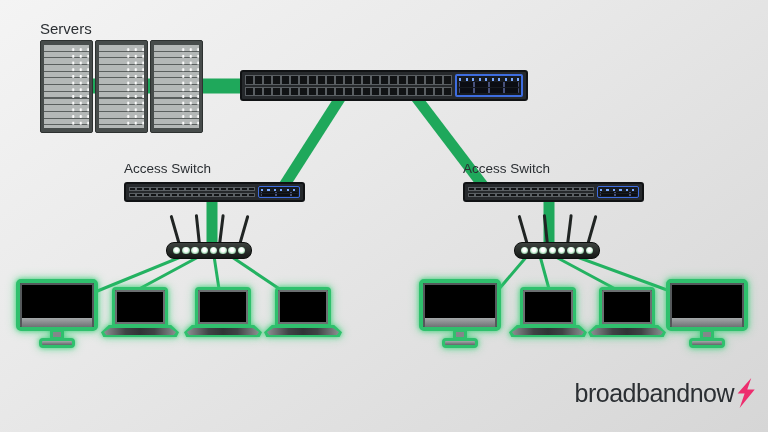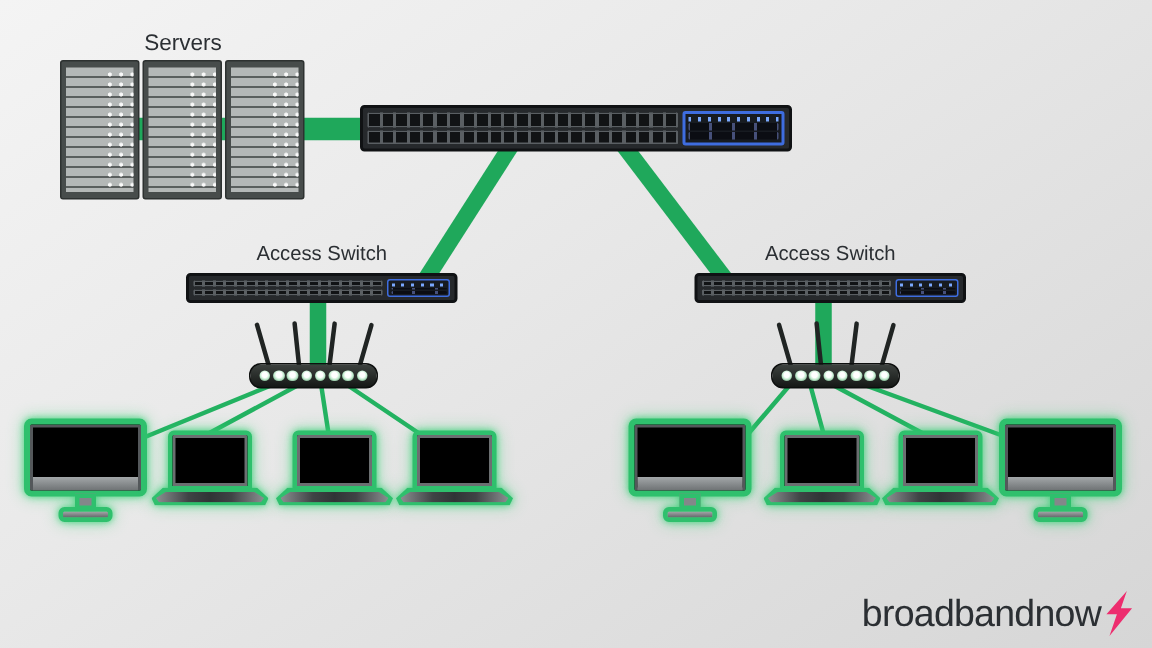--- a/index.html
+++ b/index.html
@@ -8,7 +8,7 @@
     font-family:"Liberation Sans",sans-serif;}
   #links{position:absolute;left:0;top:0;}
 
-  .label{position:absolute;color:#2b2f33;text-align:center;}
+  .label{position:absolute;color:#2b2f33;}
   .servers-label{left:40px;top:20px;width:164px;font-size:15px;}
   .core-label{left:240px;top:50px;width:288px;font-size:15px;}
   .access-label-l{left:124px;top:161px;width:181px;font-size:13.5px;}

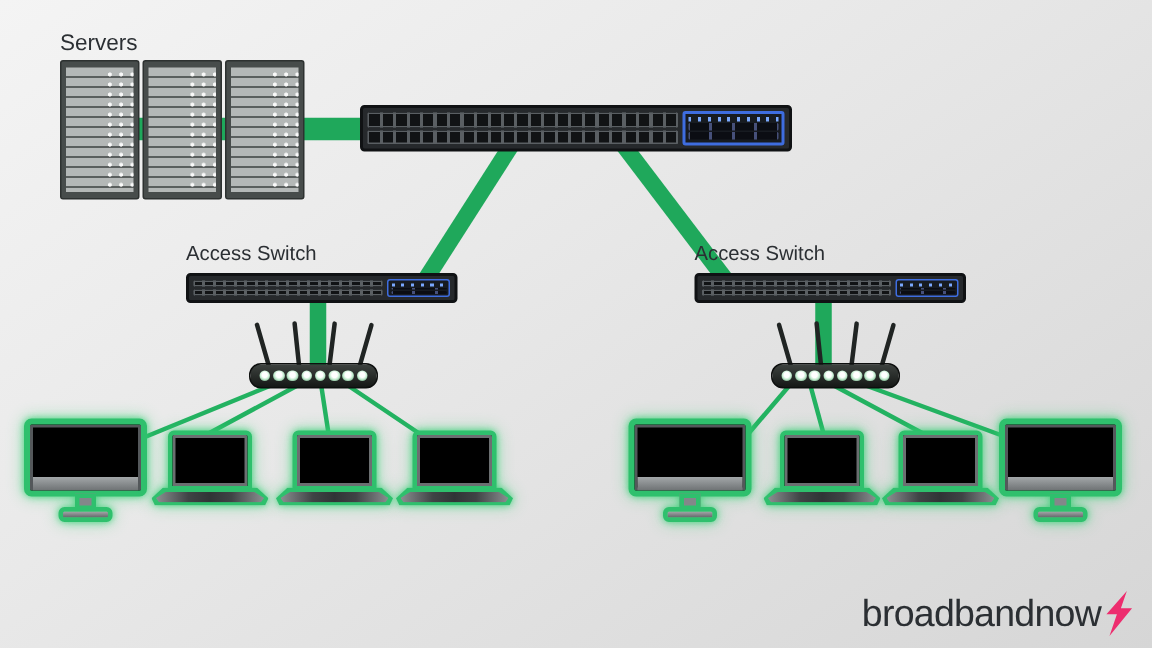--- a/index.html
+++ b/index.html
@@ -76,7 +76,7 @@
     clip-path:polygon(10% 0,90% 0,100% 60%,97% 100%,3% 100%,0 60%);}
 
   
-  .logo{position:absolute;right:12px;bottom:8px;display:flex;align-items:center;
+  .logo{position:absolute;right:12px;bottom:24px;display:flex;align-items:center;
     color:#2b2f33;font-size:25px;letter-spacing:-0.5px;}
   .logo .reg{font-weight:500;}
   .logo .bold{font-weight:400;}

